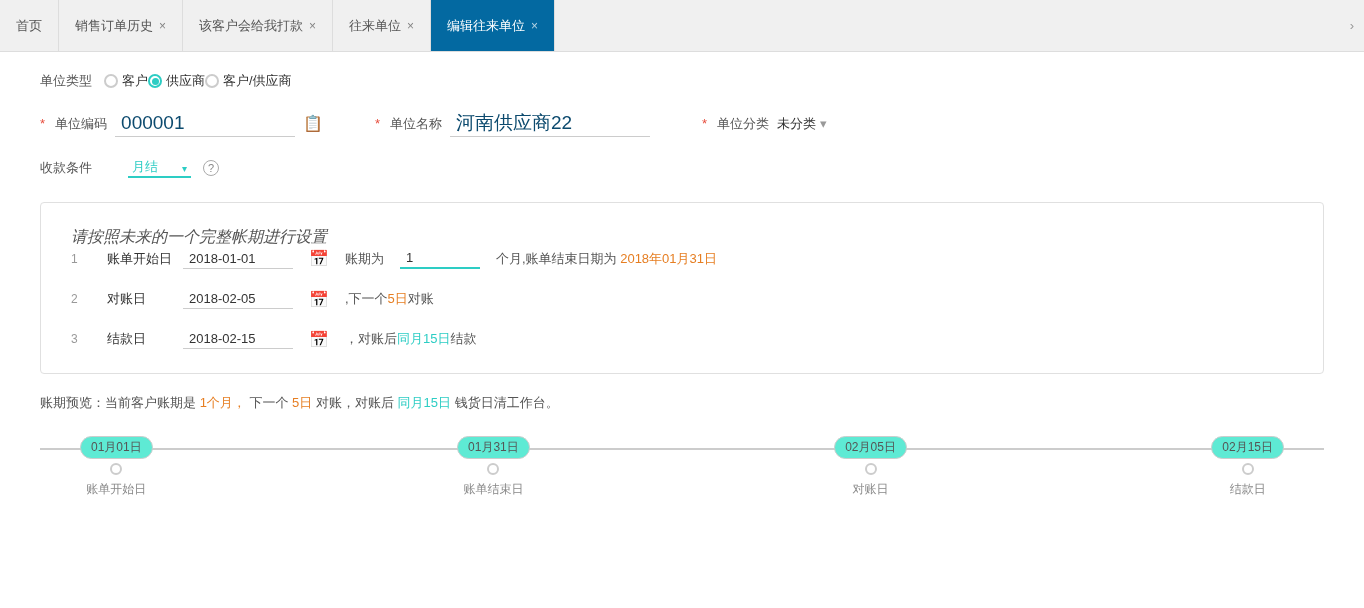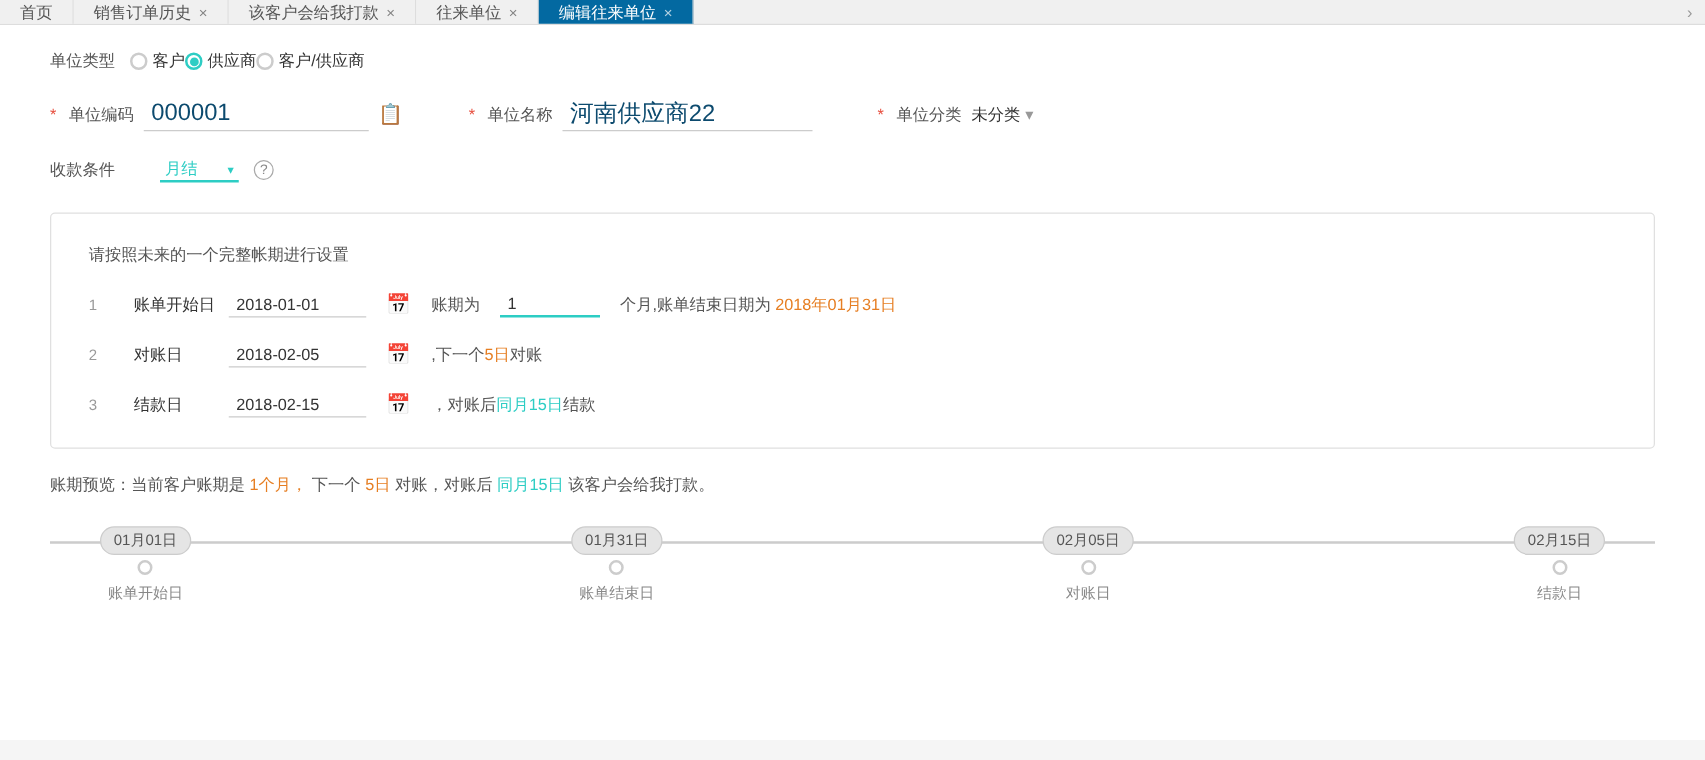--- a/index.html
+++ b/index.html
@@ -11,7 +11,7 @@
       align-items: stretch;
       background: #f0f0f0;
       border-bottom: 1px solid #ddd;
-      height: 20px;
+      height: 52px;
     }
     .tab-item {
       display: flex;

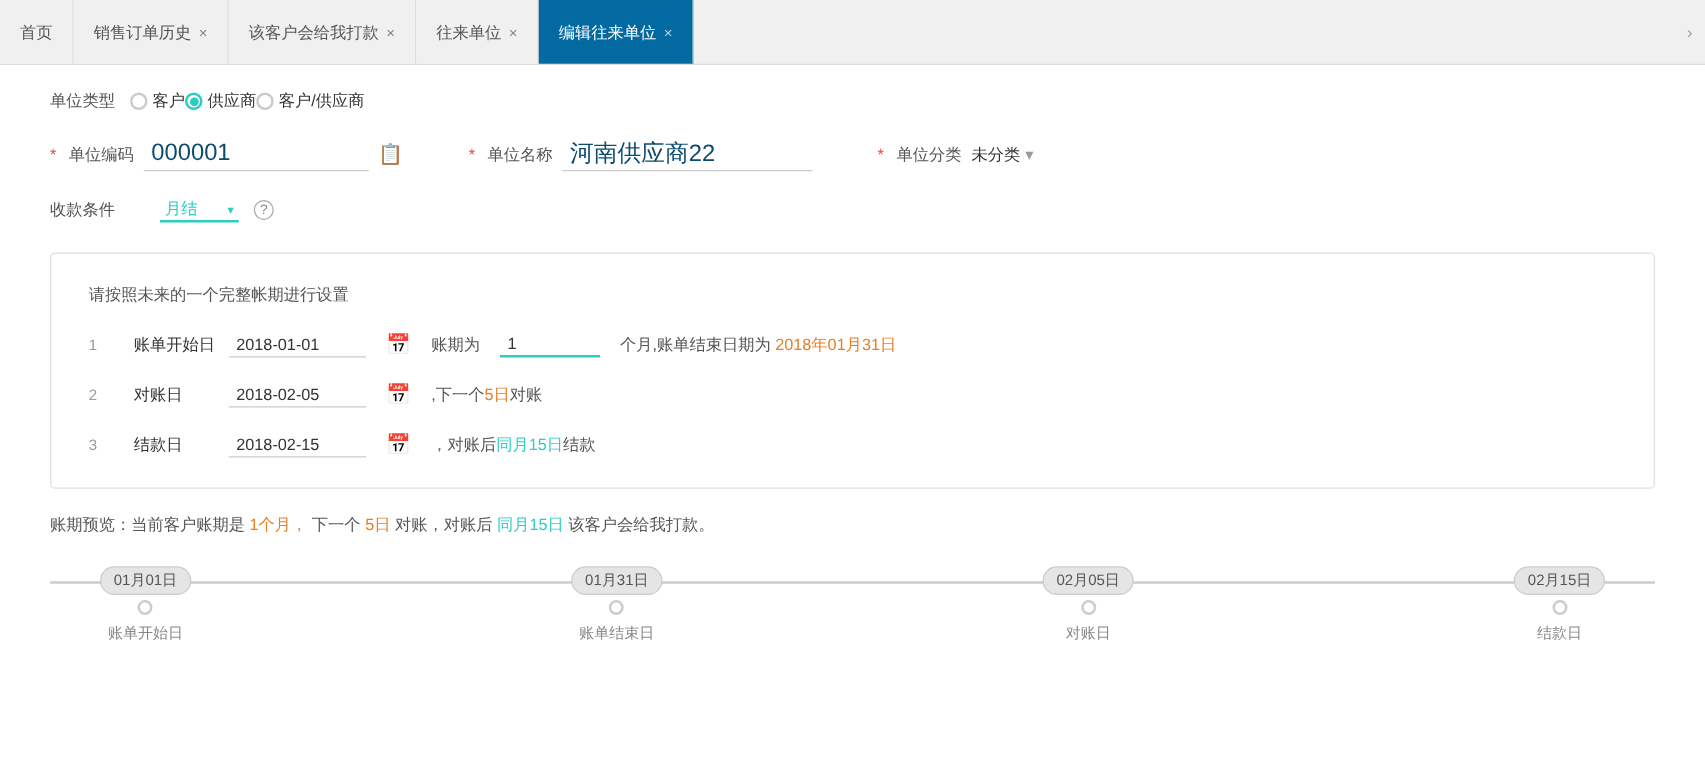--- a/index.html
+++ b/index.html
@@ -165,9 +165,9 @@
       margin-bottom: 20px;
     }
     .panel-title {
-      font-size: 13px;
-      color: #555;
-      margin-bottom: 20px;
+      font-size: 16px;
+      color: #555;
+      font-style: italic;
     }
     .panel-row {
       display: flex;

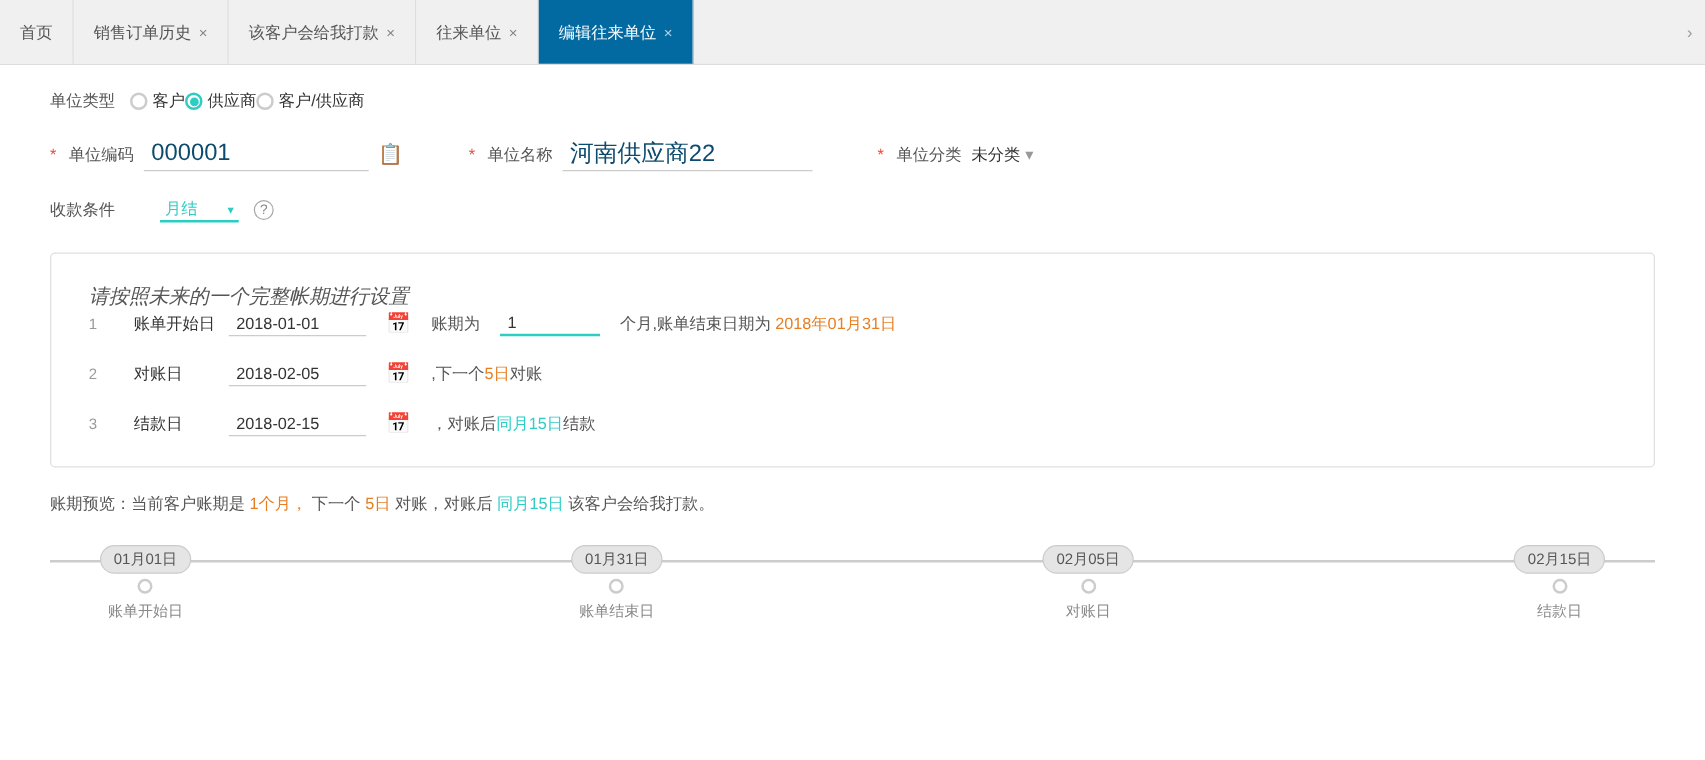--- a/index.html
+++ b/index.html
@@ -404,7 +404,7 @@
       <span class="orange-text">5日</span>
       <span>对账，对账后</span>
       <span class="teal-text">同月15日</span>
-      <span>该客户会给我打款。</span>
+      <span>钱货日清工作台。</span>
     </div>
 
     <div style="position:relative; padding: 0 40px;">

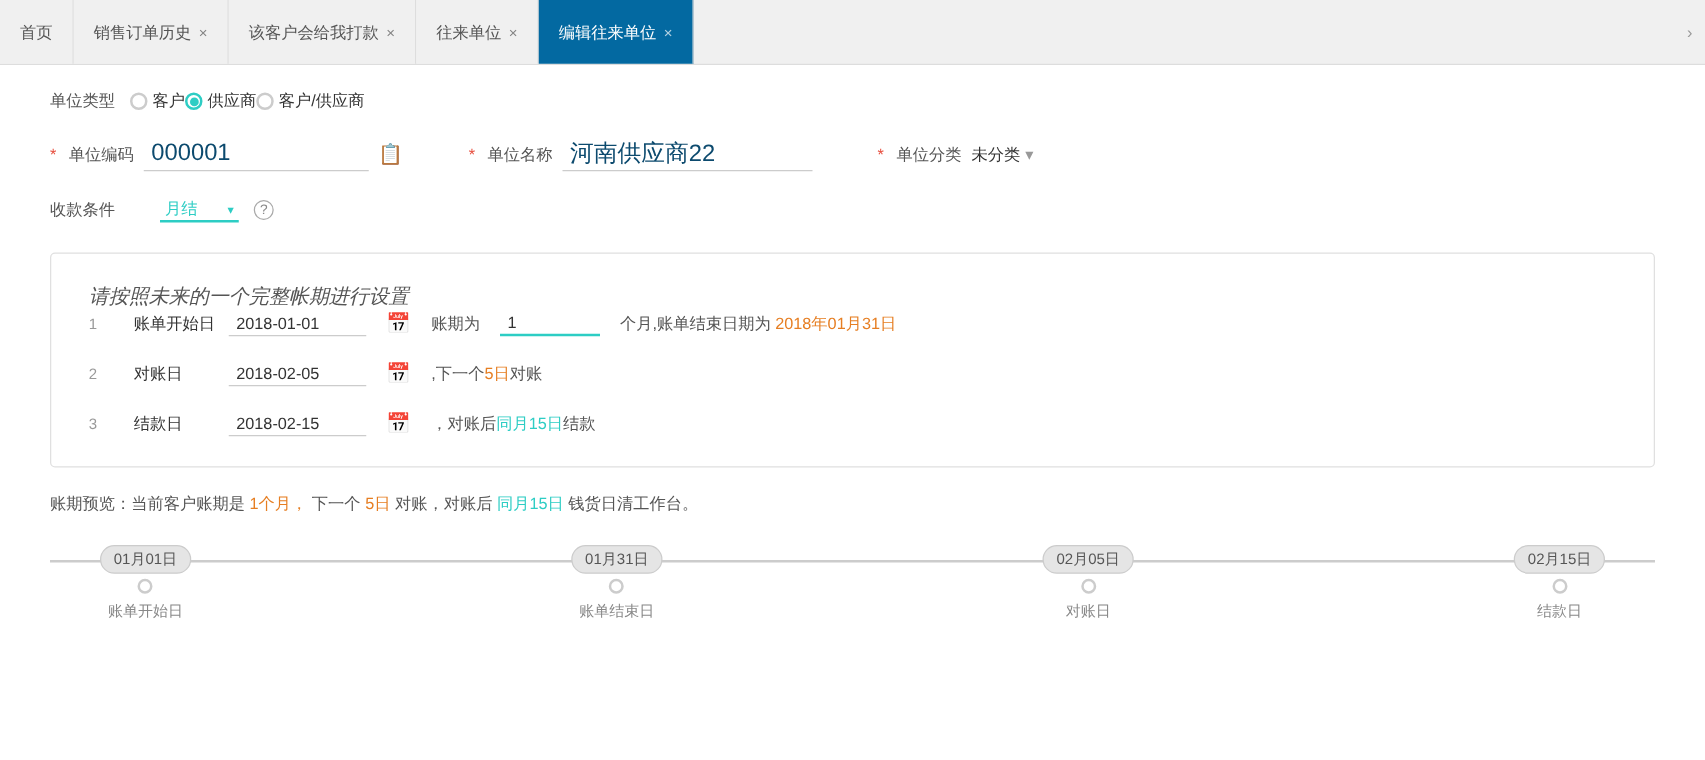--- a/index.html
+++ b/index.html
@@ -247,7 +247,7 @@
       background: #fff;
     }
     .timeline-badge {
-      background: #e5e5e5;
+      background: #5eead4;
       border: 1px solid #ccc;
       border-radius: 12px;
       padding: 2px 10px;

